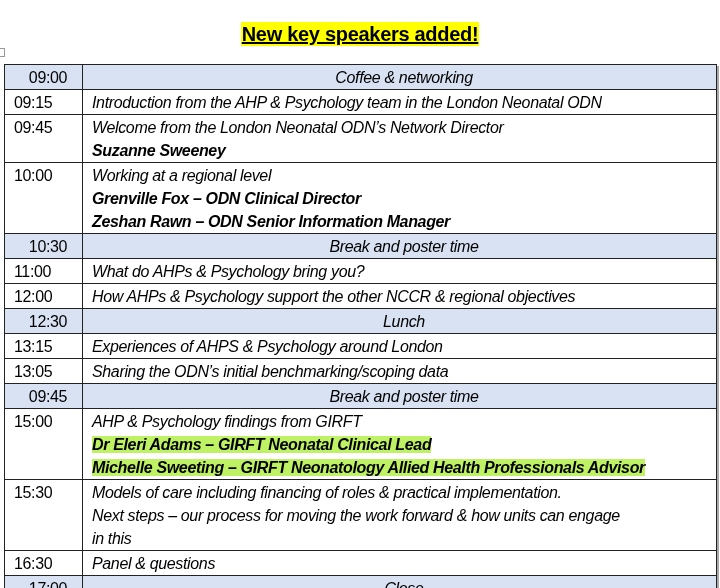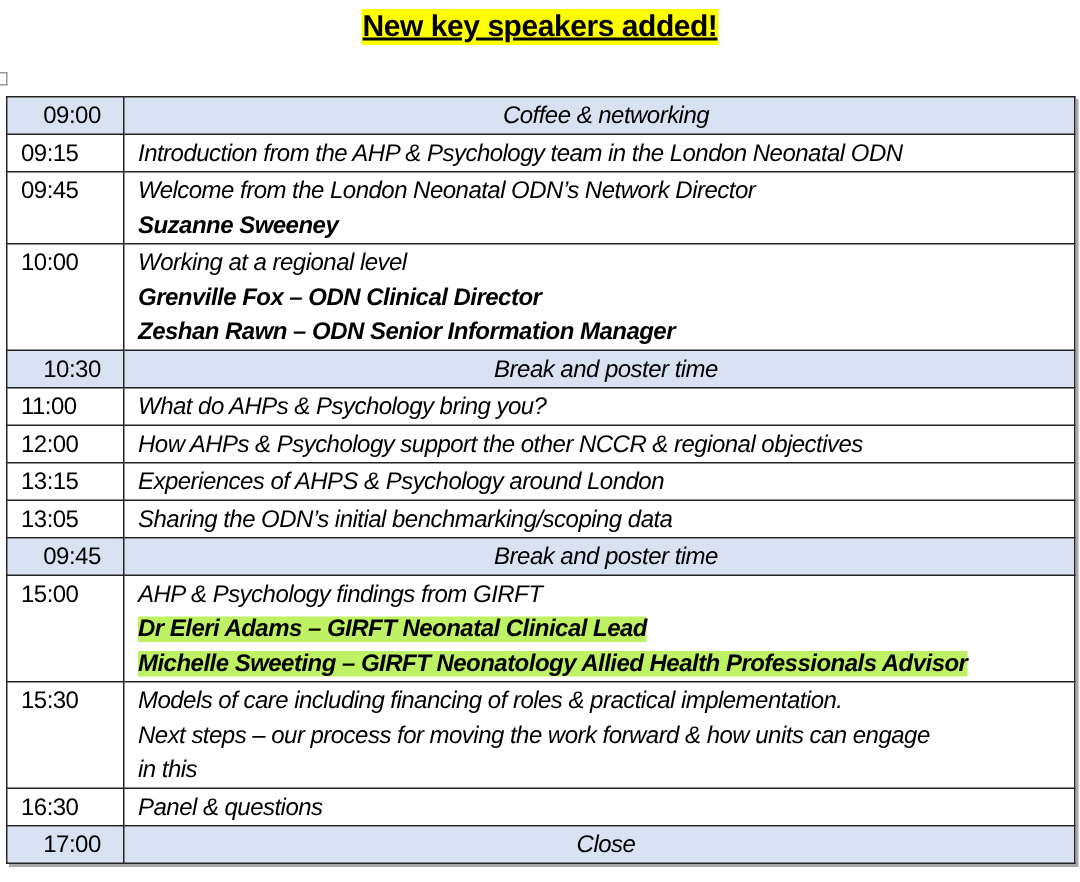--- a/index.html
+++ b/index.html
@@ -17,6 +17,7 @@
       text-decoration: underline;
       letter-spacing: -0.3px;
       padding: 0 1px;
+      margin-top: 16px;
     }
 
     .anchor-mark {

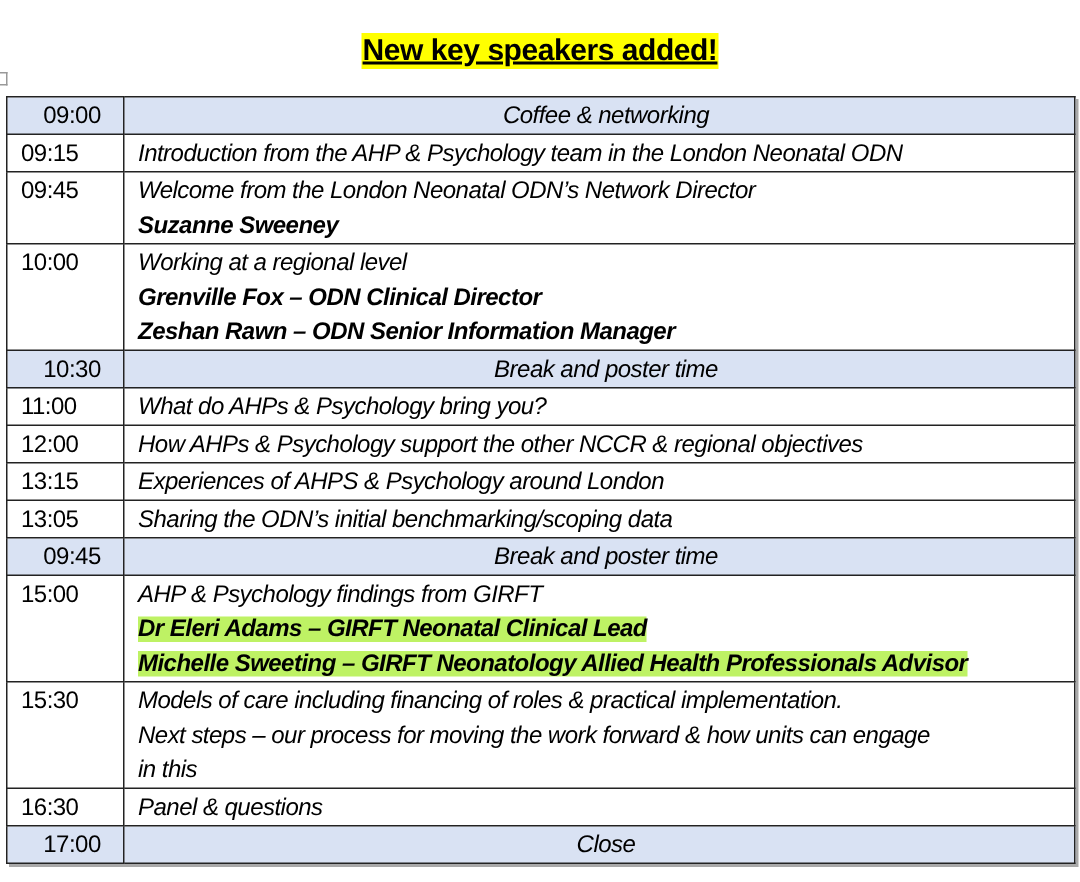--- a/index.html
+++ b/index.html
@@ -103,6 +103,12 @@
           <span class="line"><span>How AHPs &amp; Psychology support the other NCCR &amp; regional objectives</span></span>
         </td>
       </tr>
+      <tr class="shaded">
+        <td class="time">12:30</td>
+        <td class="desc">
+          <span class="line"><span>Lunch</span></span>
+        </td>
+      </tr>
       <tr>
         <td class="time">13:15</td>
         <td class="desc">

